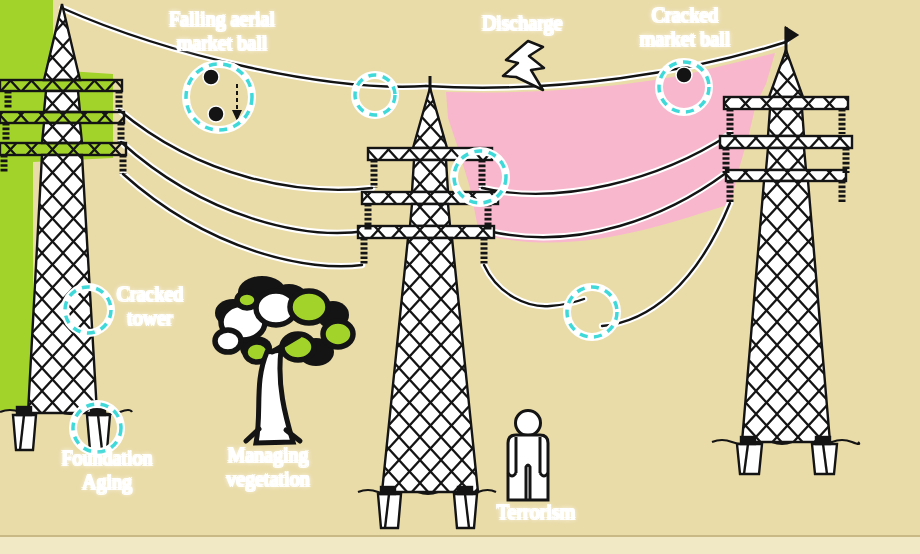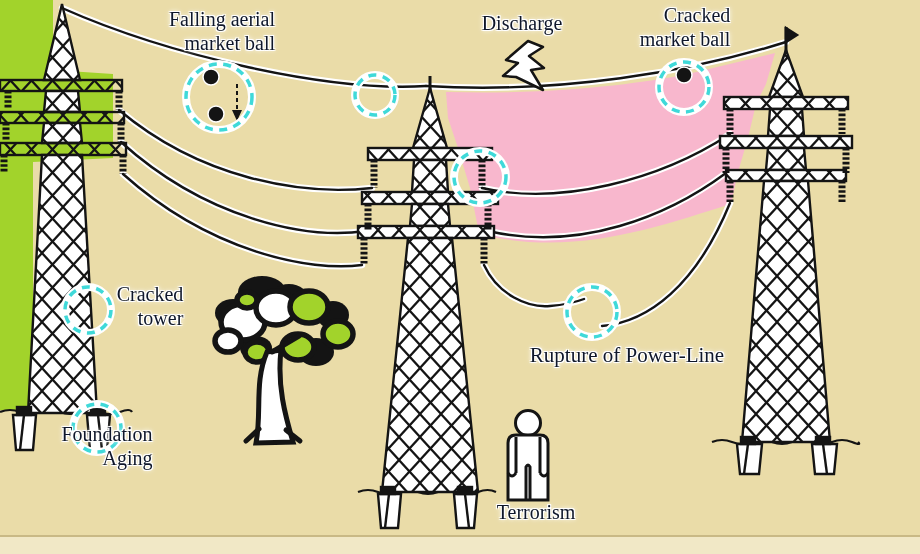--- a/index.html
+++ b/index.html
@@ -6,8 +6,8 @@
   .stage{position:relative;width:920px;height:554px;overflow:hidden;
          font-family:"Liberation Serif","DejaVu Serif",serif;}
   .stage svg{position:absolute;left:0;top:0;}
-  .lbl{position:absolute;transform:translateX(-50%);text-align:right;
-       font-size:20px;line-height:1.18;color:#0f172a;white-space:pre-line;
+  .lbl{position:absolute;transform:translateX(-50%);text-align:center;
+       font-size:20px;line-height:1.18;color:#ffffff;white-space:pre-line;
        text-shadow:-1px -1px 0 #fff,1px -1px 0 #fff,-1px 1px 0 #fff,1px 1px 0 #fff,
                    0 0 4px #fff,0 0 6px #fff;}
   .lbl.big{font-size:21px;}

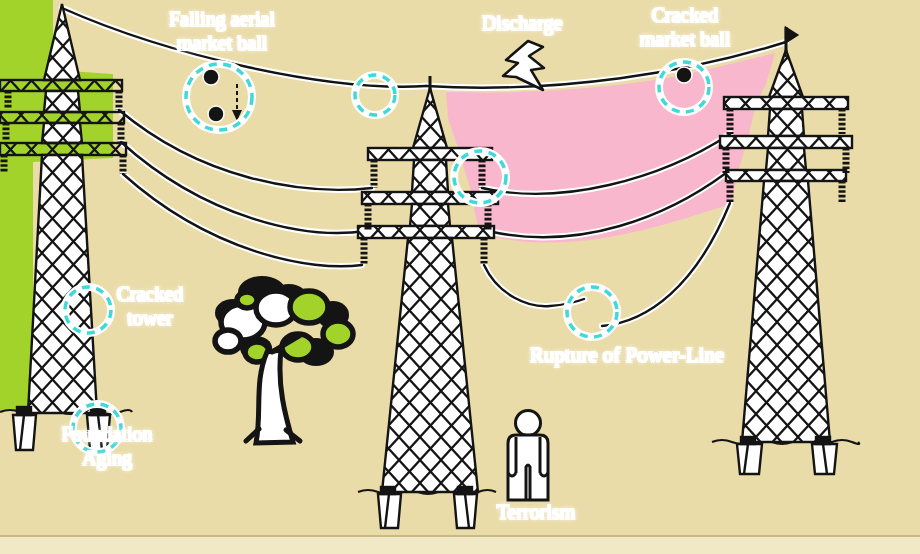--- a/index.html
+++ b/index.html
@@ -216,7 +216,6 @@
 tower</div>
 <div class="lbl" style="left:107px;top:423px">Foundation
 Aging</div>
-<div class="lbl big" style="left:627px;top:343px">Rupture of Power-Line</div>
 <div class="lbl" style="left:536px;top:501px">Terrorism</div>
 
 </div>

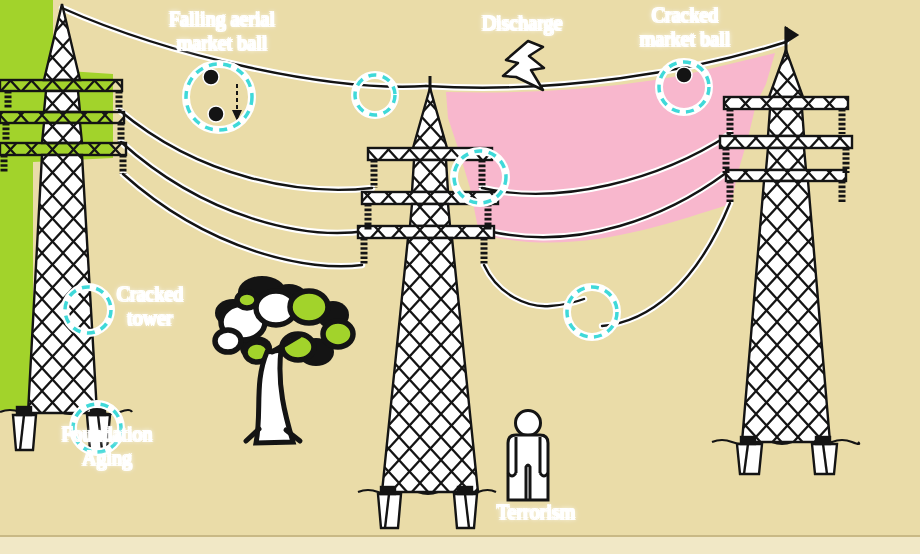--- a/index.html
+++ b/index.html
@@ -214,7 +214,7 @@
 market ball</div>
 <div class="lbl" style="left:150px;top:283px">Cracked
 tower</div>
-<div class="lbl" style="left:107px;top:423px">Foundation
+<div class="lbl" style="left:107px;top:447px">Foundation
 Aging</div>
 <div class="lbl" style="left:536px;top:501px">Terrorism</div>
 

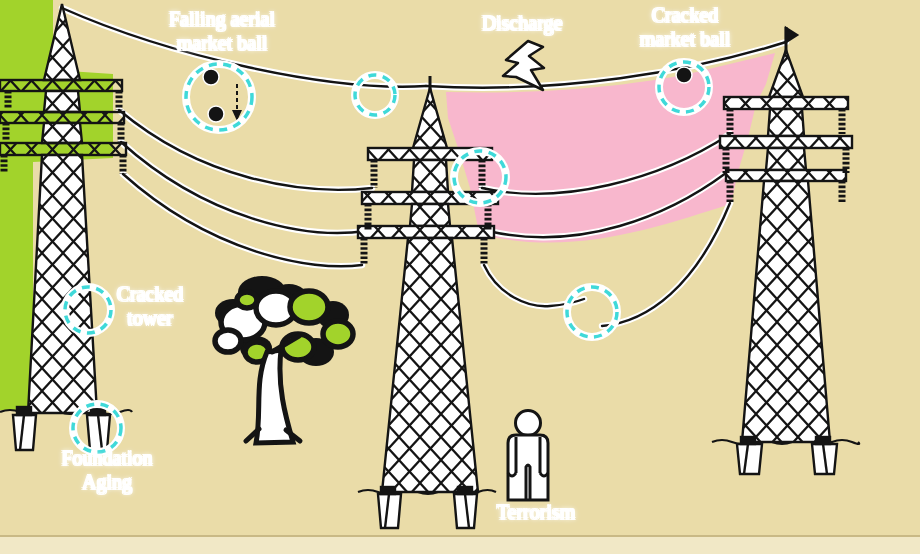--- a/index.html
+++ b/index.html
@@ -216,6 +216,8 @@
 tower</div>
 <div class="lbl" style="left:107px;top:447px">Foundation
 Aging</div>
+<div class="lbl" style="left:268px;top:444px">Managing
+vegetation</div>
 <div class="lbl" style="left:536px;top:501px">Terrorism</div>
 
 </div>

